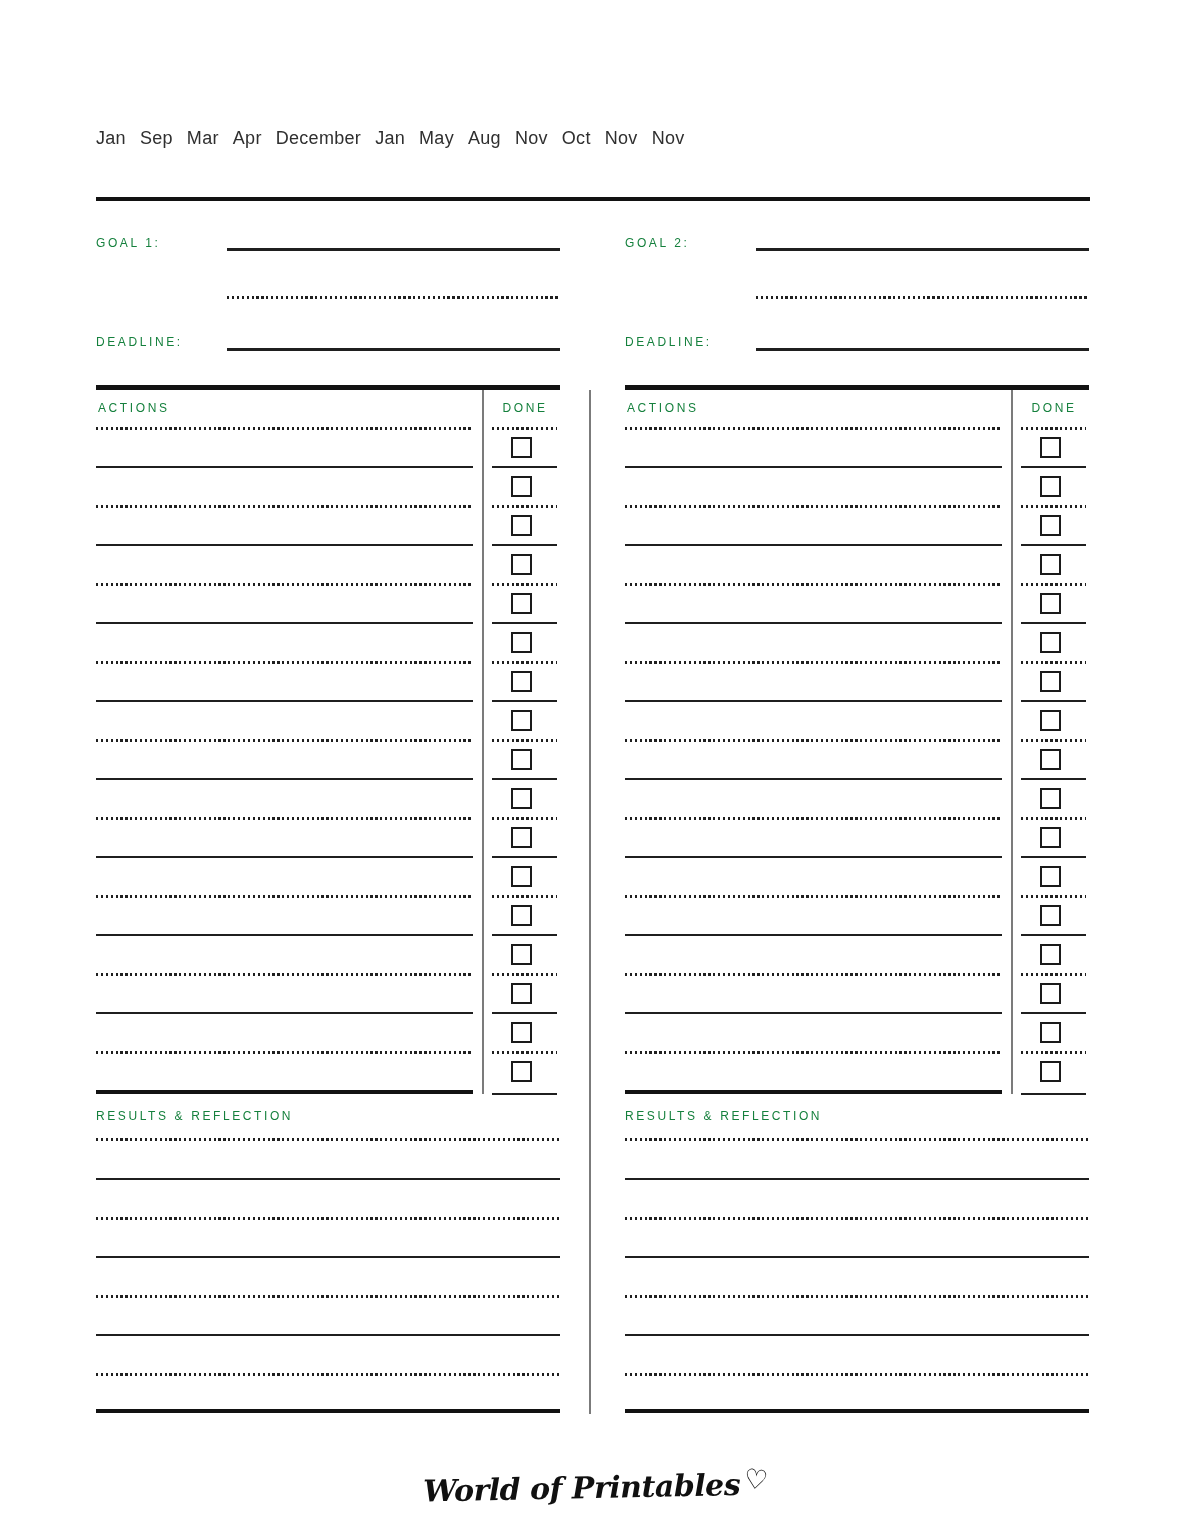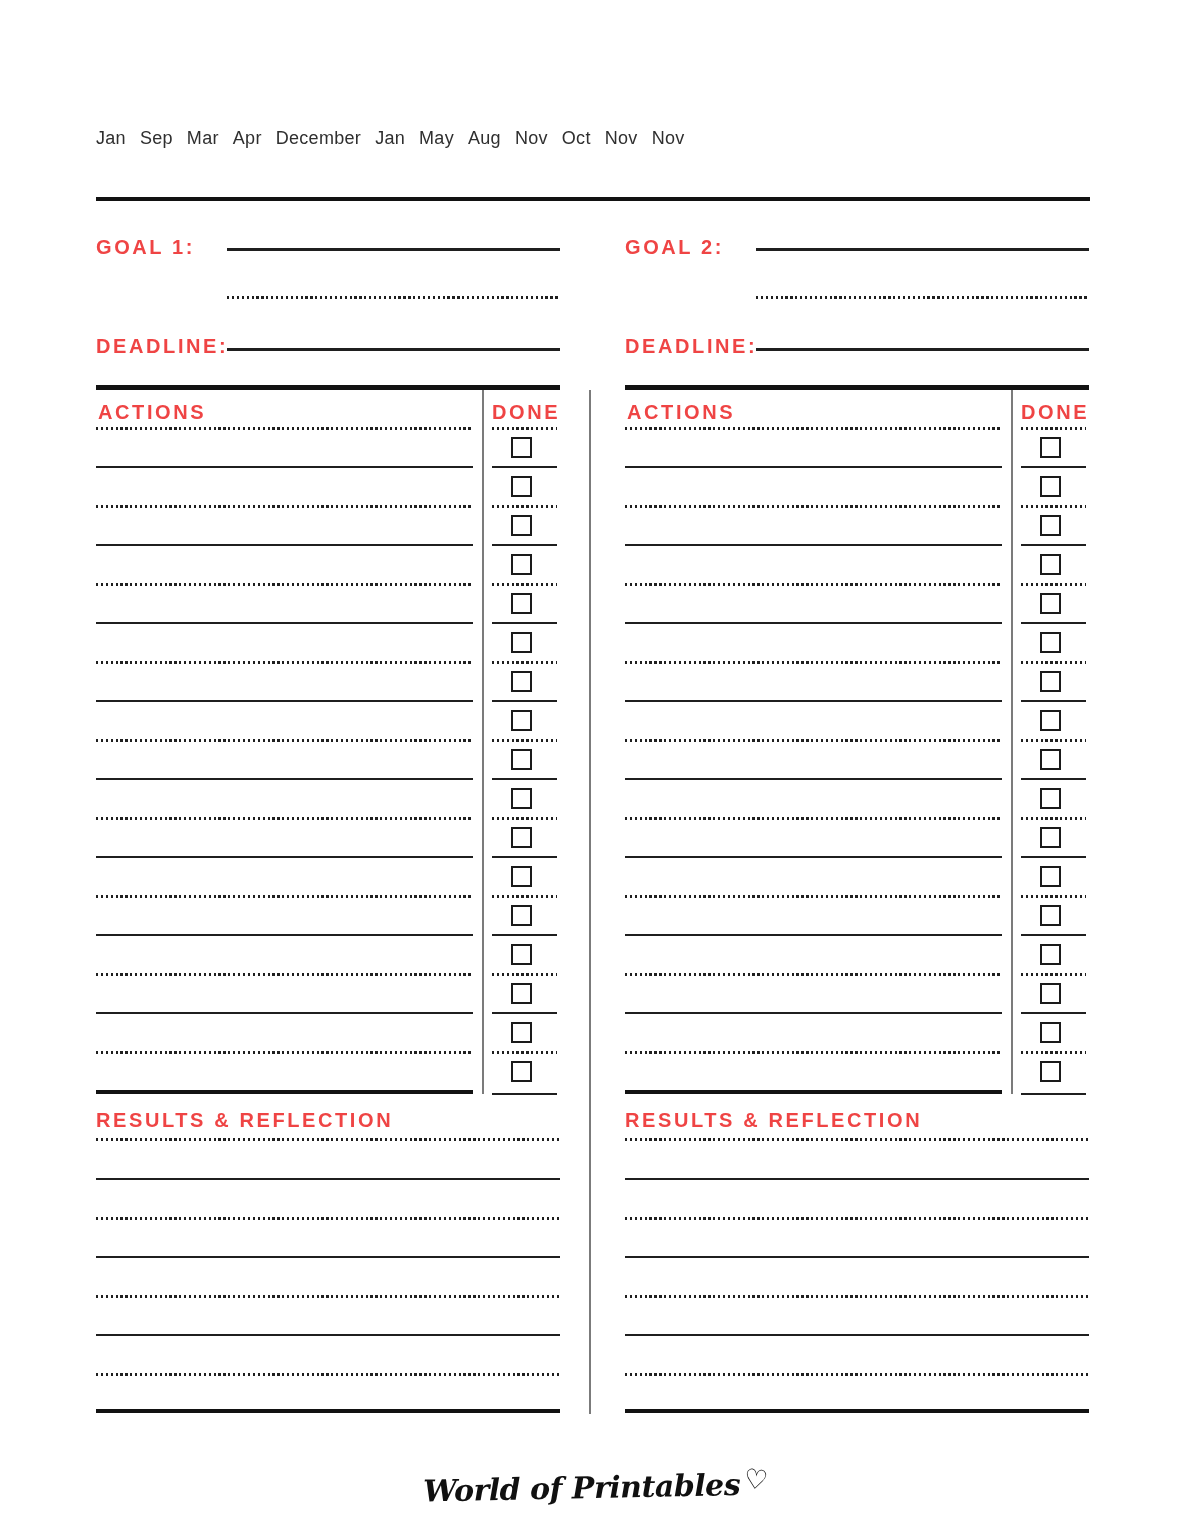--- a/index.html
+++ b/index.html
@@ -32,8 +32,8 @@
   .col-right{left:625px;}
 
   .lbl{
-    position:absolute;font-size:20px;font-weight:700;letter-spacing:2.6px;
-    color:#ef4444;white-space:nowrap;line-height:1;
+    position:absolute;font-size:12px;font-weight:400;letter-spacing:2.6px;
+    color:#15803d;white-space:nowrap;line-height:1;
   }
   .hline{position:absolute;height:2px;background:#1f1f1f;}
   .hline.dotted{

